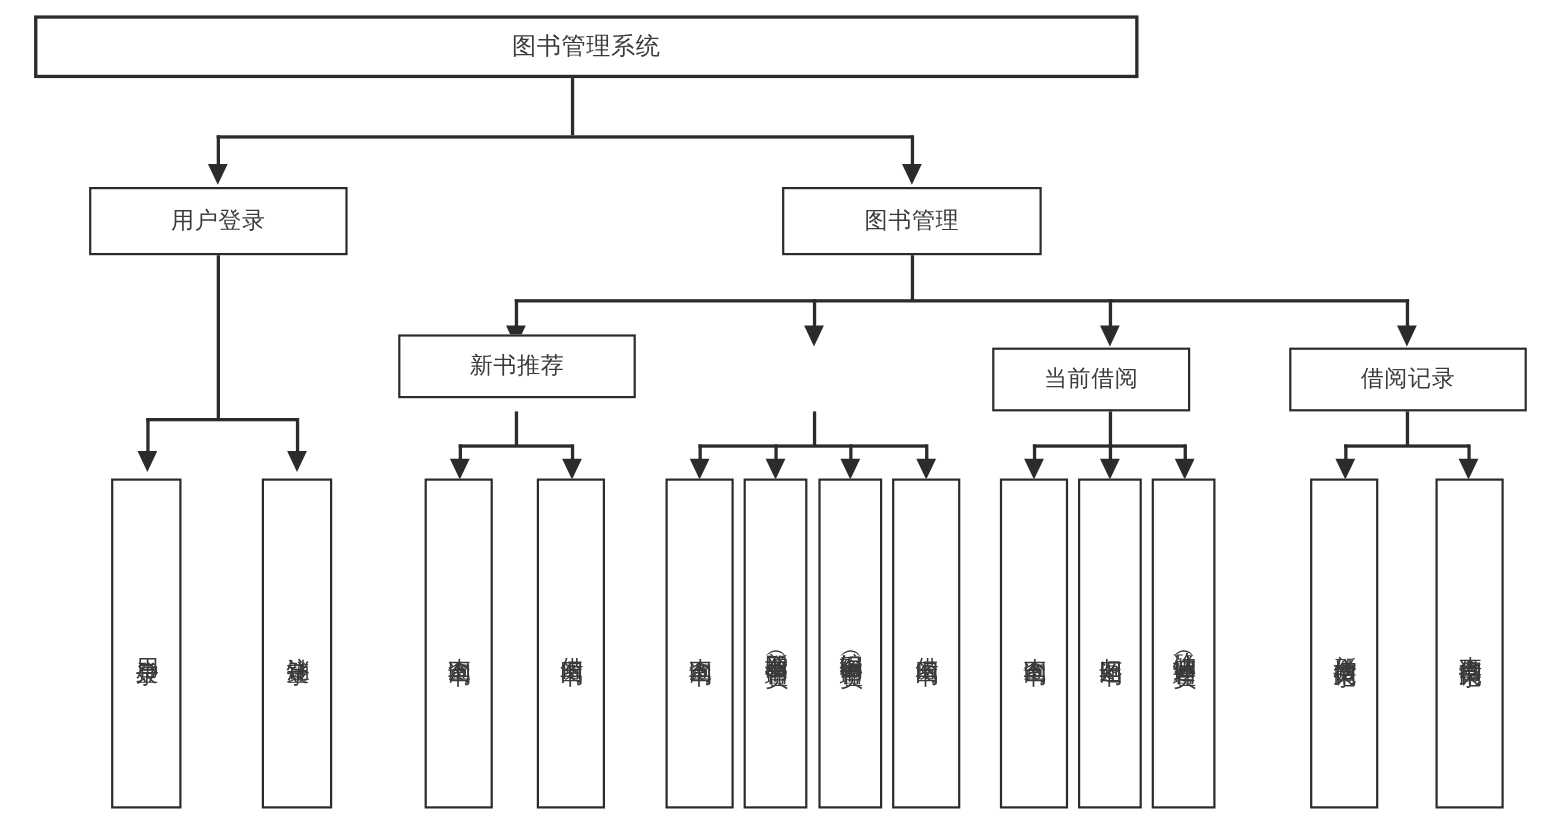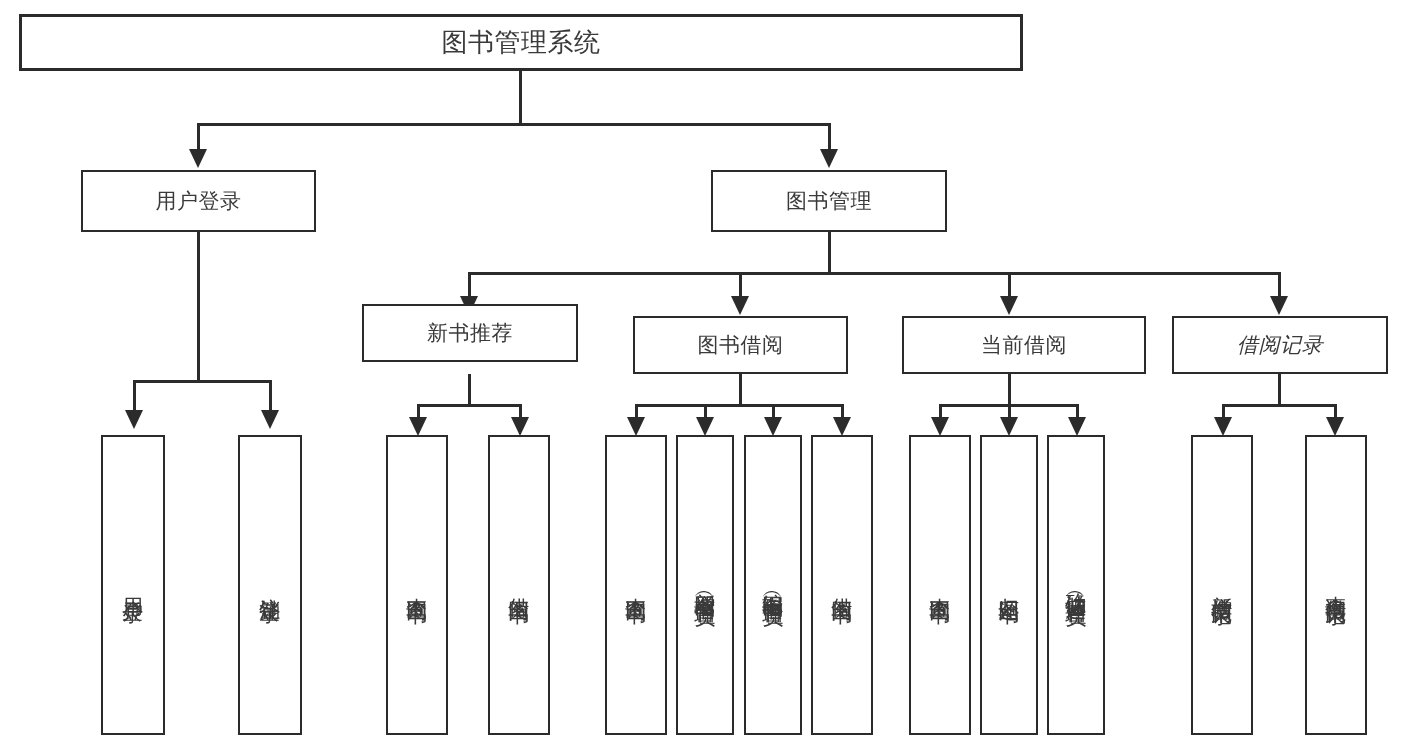--- a/index.html
+++ b/index.html
@@ -34,8 +34,9 @@
     line-height:1.1;
   }
   .node.root{
-    font-size:26px;
+    font-size:22px;
     border-width:3px;
+    margin-left:12px;
   }
   
   .node.v{

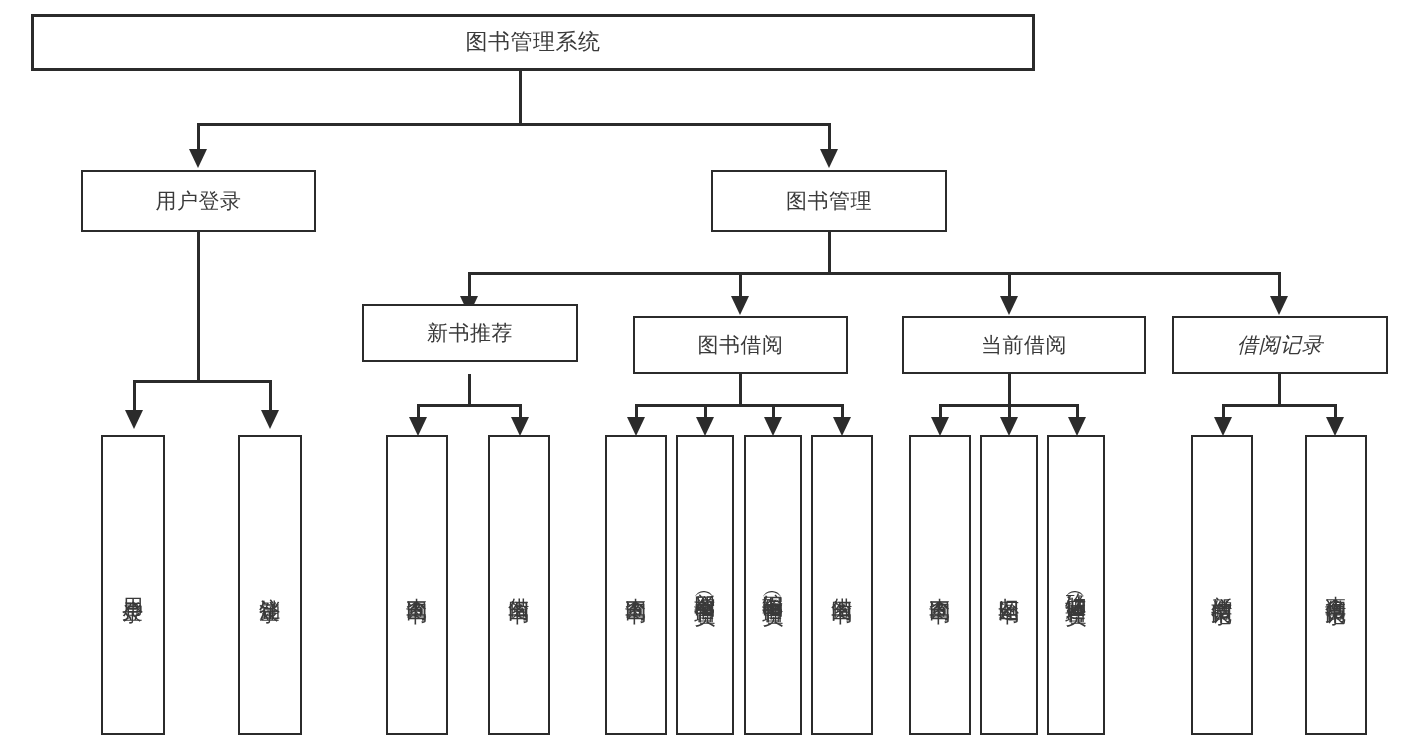--- a/index.html
+++ b/index.html
@@ -123,7 +123,6 @@
 
   <div class="node h" style="left:362px;top:304px;width:216px;height:58px;">新书推荐</div>
 
-  <div class="node h" style="left:633px;top:316px;width:215px;height:58px;">图书借阅</div>
 
   <div class="node h" style="left:902px;top:316px;width:244px;height:58px;">当前借阅</div>
 

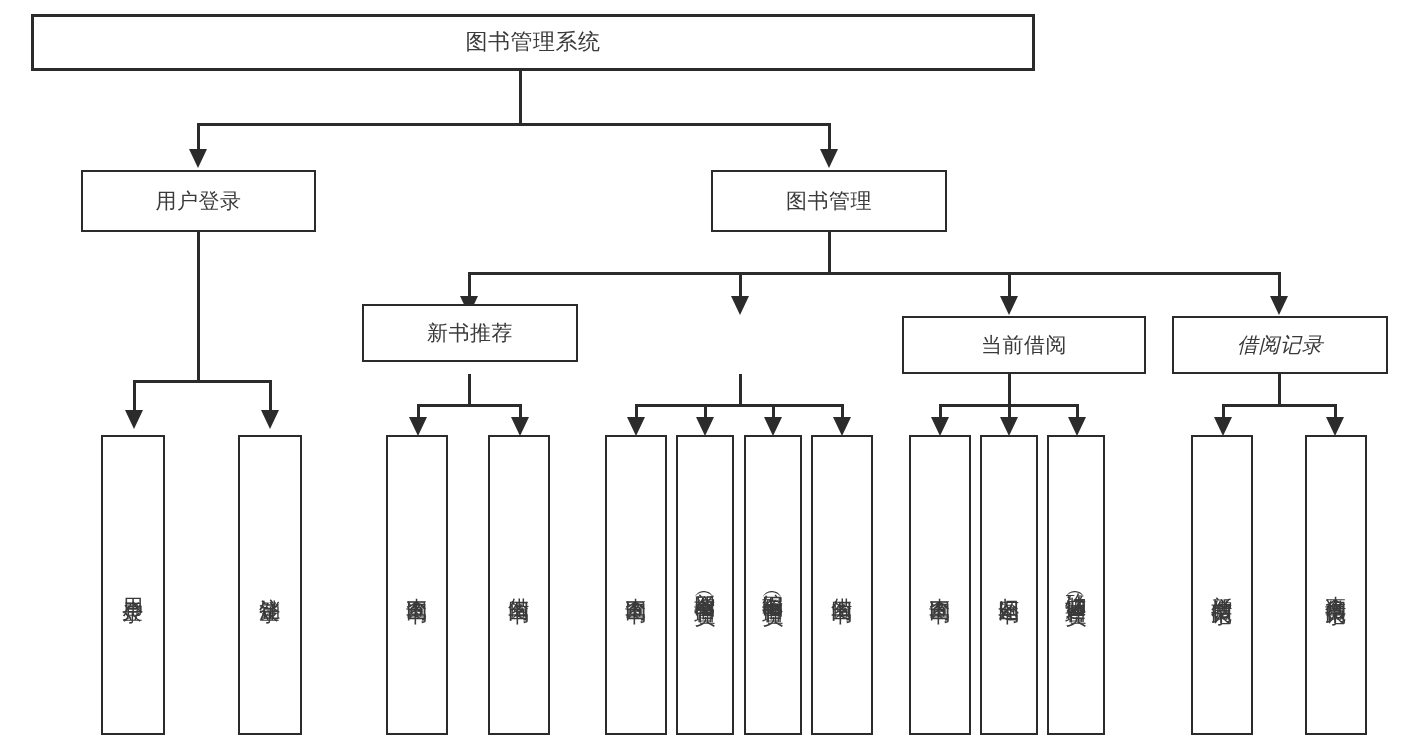--- a/index.html
+++ b/index.html
@@ -124,7 +124,7 @@
   <div class="node h" style="left:362px;top:304px;width:216px;height:58px;">新书推荐</div>
 
 
-  <div class="node h" style="left:902px;top:316px;width:244px;height:58px;">当前借阅</div>
+  <div class="node h" style="left:902px;top:316px;width:180px;height:58px;">当前借阅</div>
 
   <div class="node h" style="left:1172px;top:316px;width:216px;height:58px;font-style:italic;">借阅记录</div>
 

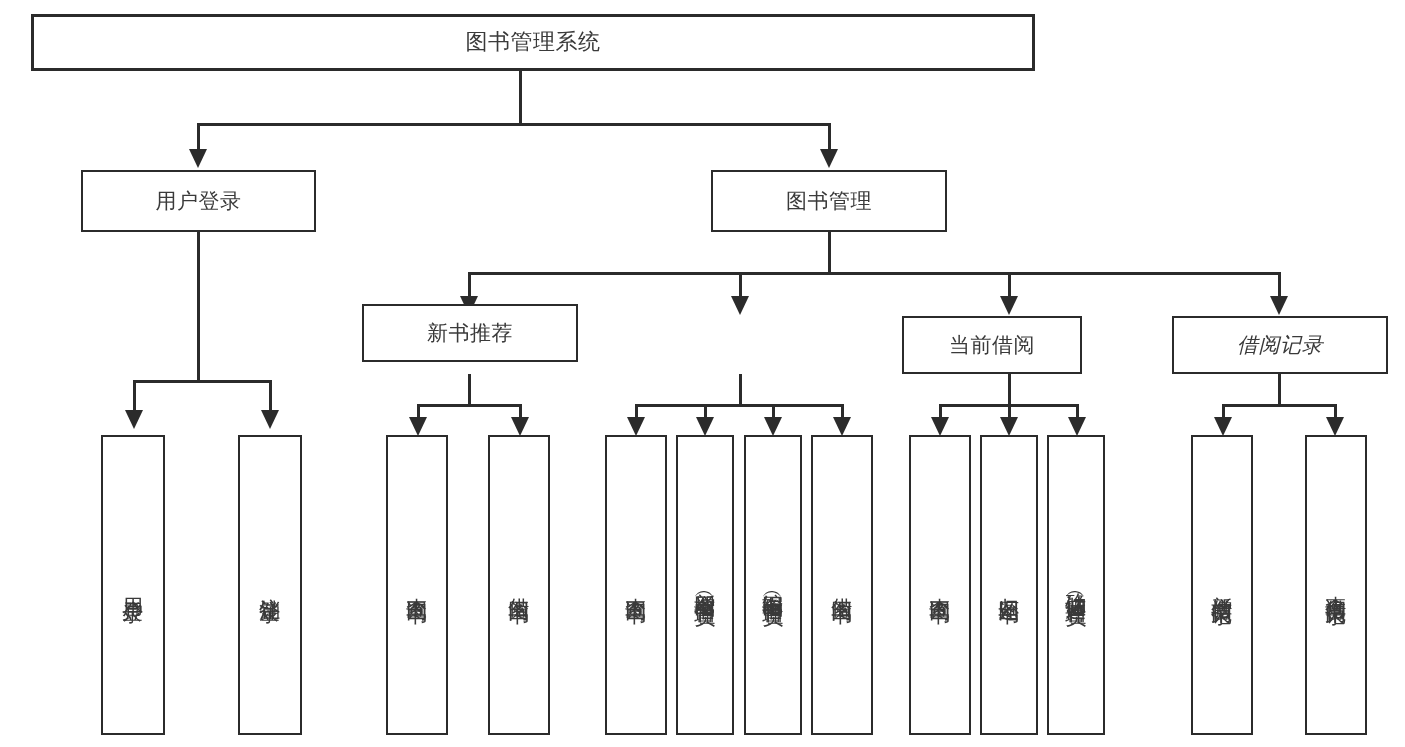--- a/index.html
+++ b/index.html
@@ -126,7 +126,7 @@
 
   <div class="node h" style="left:902px;top:316px;width:180px;height:58px;">当前借阅</div>
 
-  <div class="node h" style="left:1172px;top:316px;width:216px;height:58px;font-style:italic;">借阅记录</div>
+  <div class="node h" style="left:1172px;top:316px;width:216px;height:58px;">借阅记录</div>
 
   <div class="ln v" style="left:468px;top:374px;height:32px;"></div>
   <div class="ln h" style="left:417px;top:404px;width:104px;"></div>

